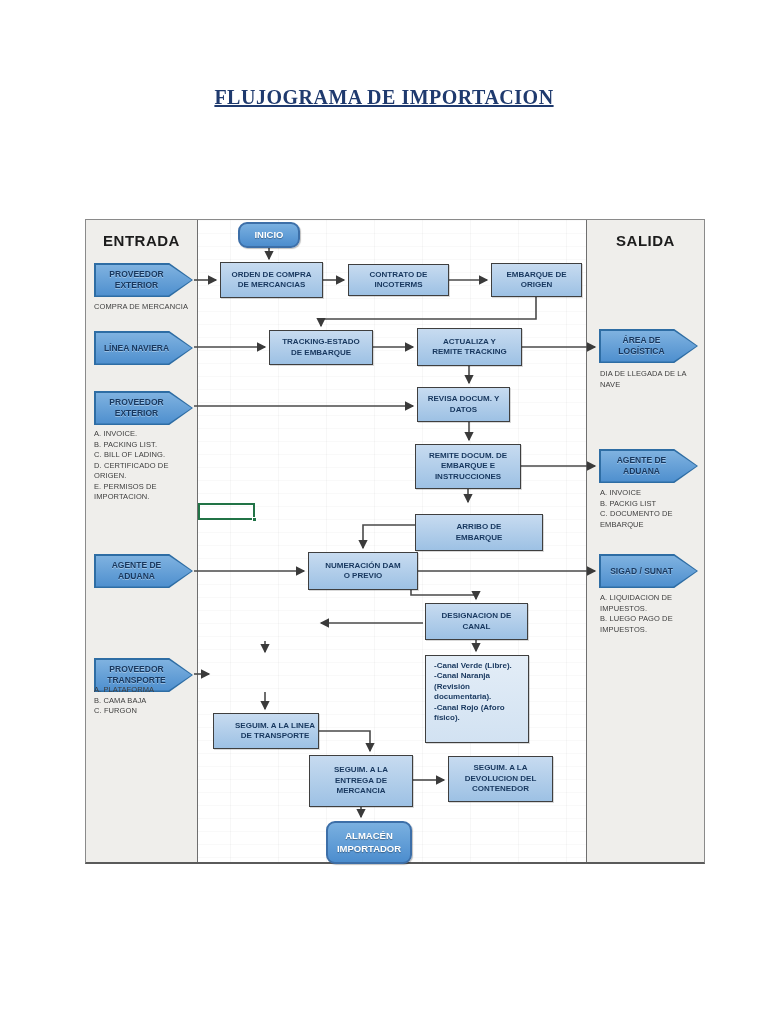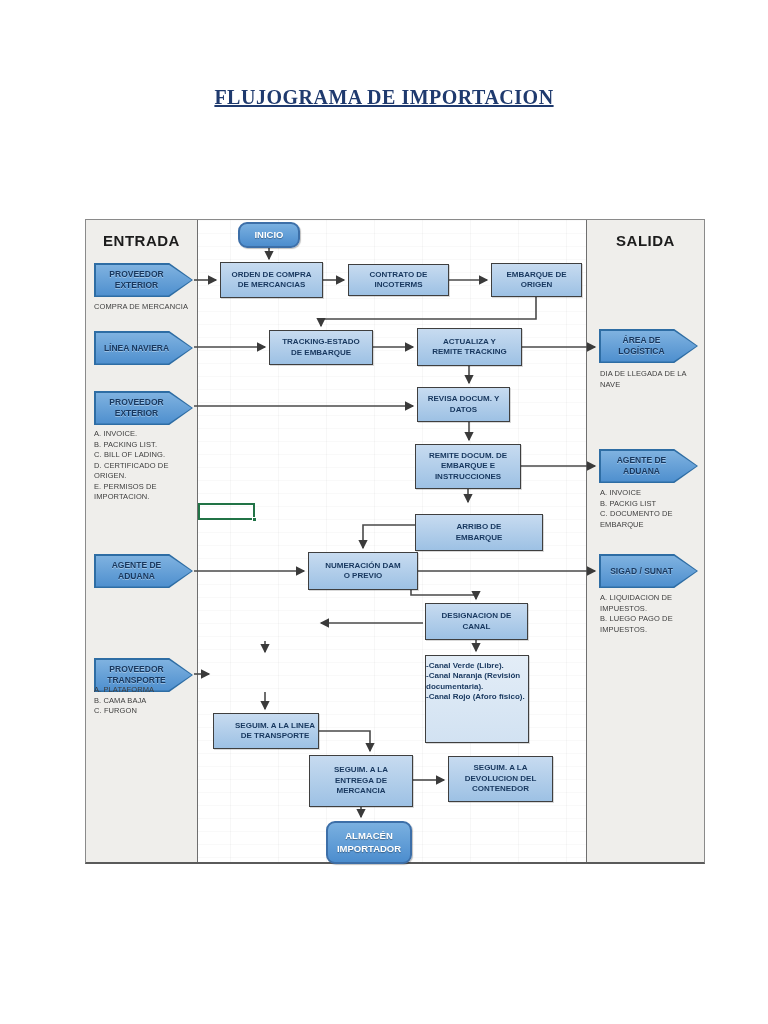--- a/index.html
+++ b/index.html
@@ -50,7 +50,7 @@
     white-space:pre-line; box-shadow:1px 1px 0 rgba(0,0,0,.15); }
   .proc.light { background:linear-gradient(#E3EDF7, #D2E2F2);
     justify-content:flex-start; align-items:flex-start; text-align:left;
-    padding:5px 0; font-weight:bold; font-size:8px; color:#17375E; }
+    padding:5px 8px; font-weight:bold; font-size:8px; color:#17375E; }
   .terminal { position:absolute; z-index:4; border:2px solid #3D6FA8; border-radius:9px;
     background:linear-gradient(#7AB0E0, #4C8DCE);
     display:flex; align-items:center; justify-content:center; text-align:center;

